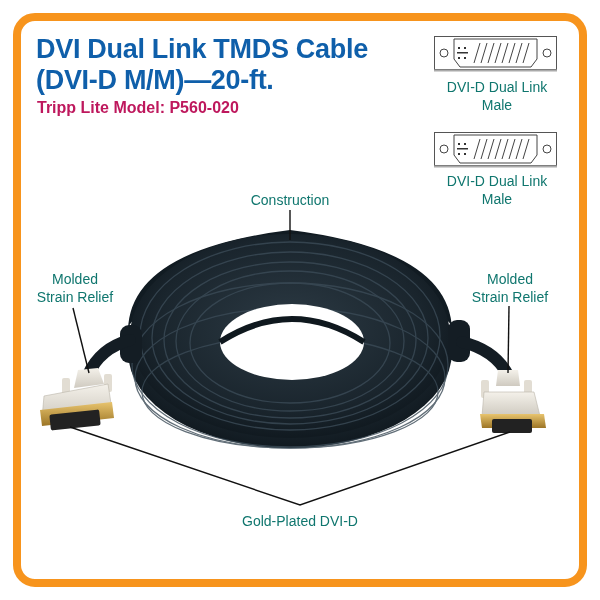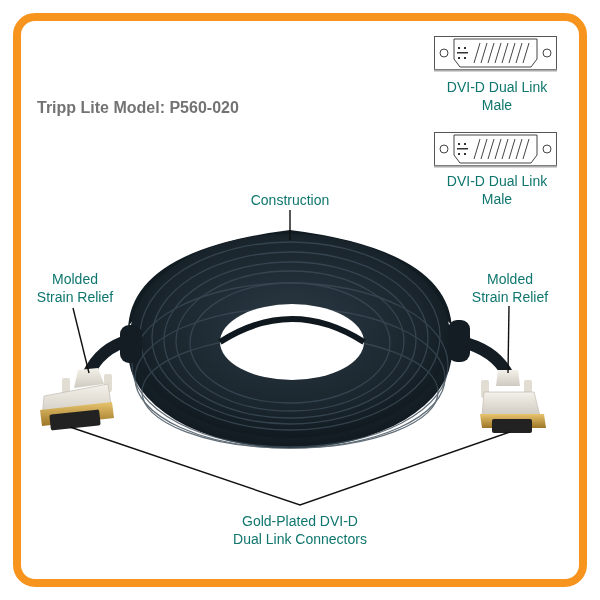--- a/index.html
+++ b/index.html
@@ -23,7 +23,7 @@
 <div class="frame"></div>
 
 <h1 class="title">
-  <br>
+  <span>DVI Dual Link TMDS Cable</span><br>
 </h1>
 <div class="model">Tripp Lite Model: P560-020</div>
 

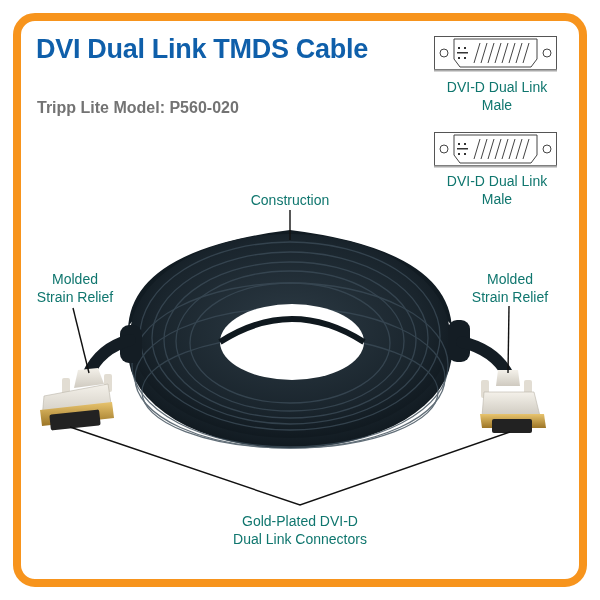--- a/index.html
+++ b/index.html
@@ -24,6 +24,7 @@
 
 <h1 class="title">
   <span>DVI Dual Link TMDS Cable</span><br>
+  <span>(DVI-D M/M)—20-ft.</span>
 </h1>
 <div class="model">Tripp Lite Model: P560-020</div>
 

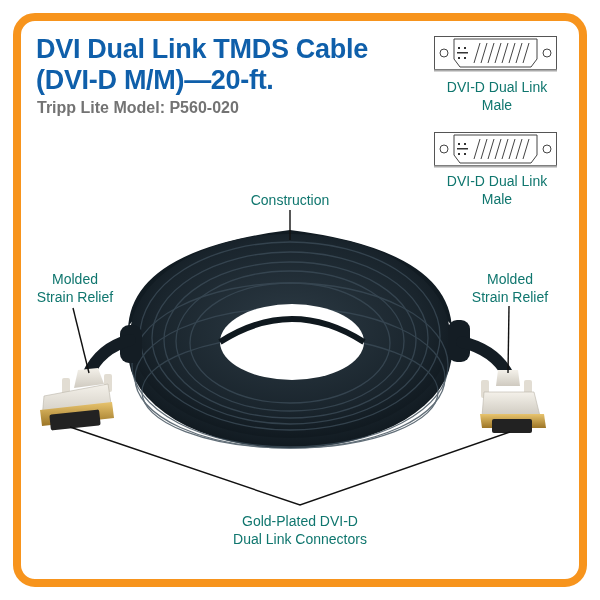--- a/index.html
+++ b/index.html
@@ -10,7 +10,7 @@
     .title { position: absolute; left: 36px; top: 34px; margin: 0;
              color: #0f5faa; font-weight: bold; font-size: 27px; line-height: 31px;
              letter-spacing: -0.3px; }
-    .model { position: absolute; left: 37px; top: 98px; color: #737373;
+    .model { position: absolute; left: 37px; top: 98px; color: #be185d;
              font-weight: bold; font-size: 16px; line-height: 20px; }
     .lbl { position: absolute; color: #0f766e; font-size: 14px; line-height: 18px;
            text-align: center; }

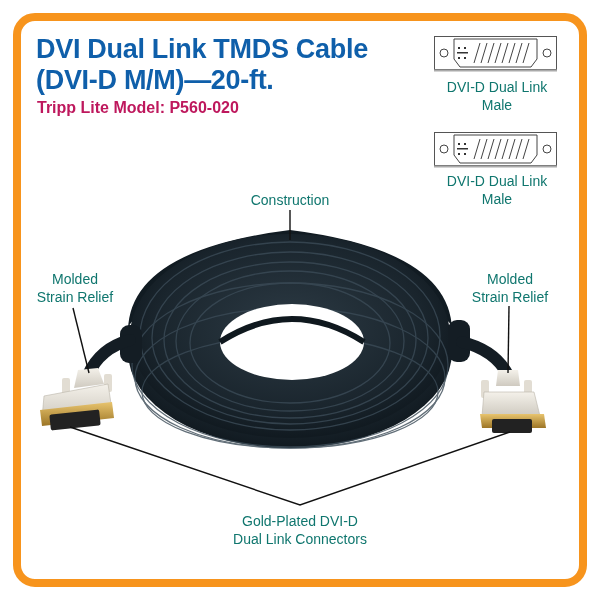--- a/index.html
+++ b/index.html
@@ -168,7 +168,6 @@
 
 <div class="lbl" style="left:200px;top:512px;width:200px;">
   <span>Gold-Plated DVI-D</span><br>
-  <span>Dual Link Connectors</span>
 </div>
 
 </body></html>

